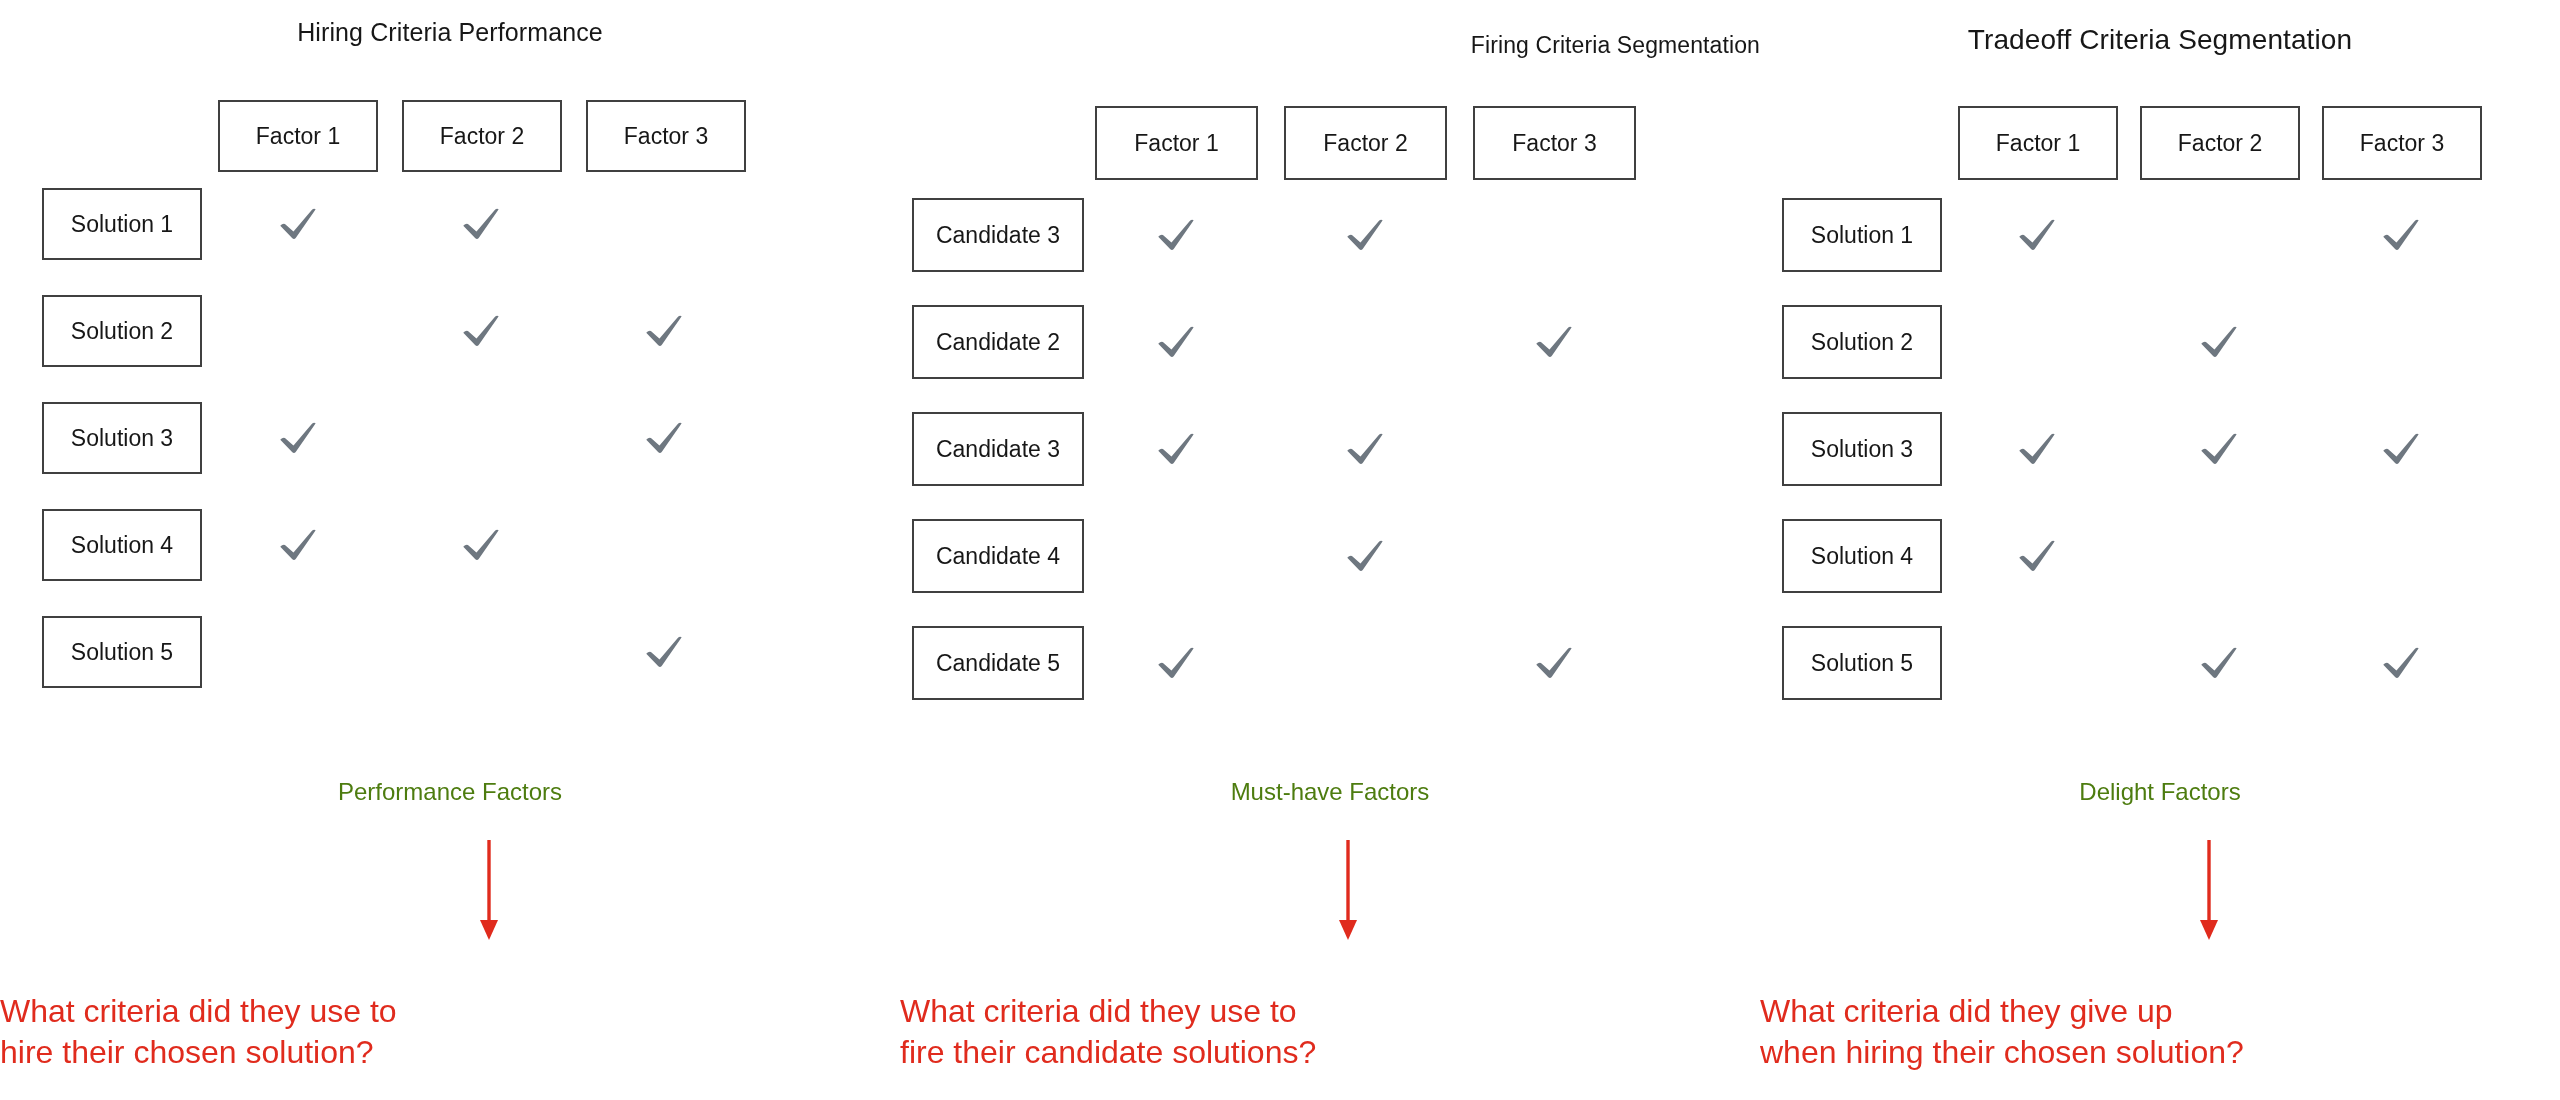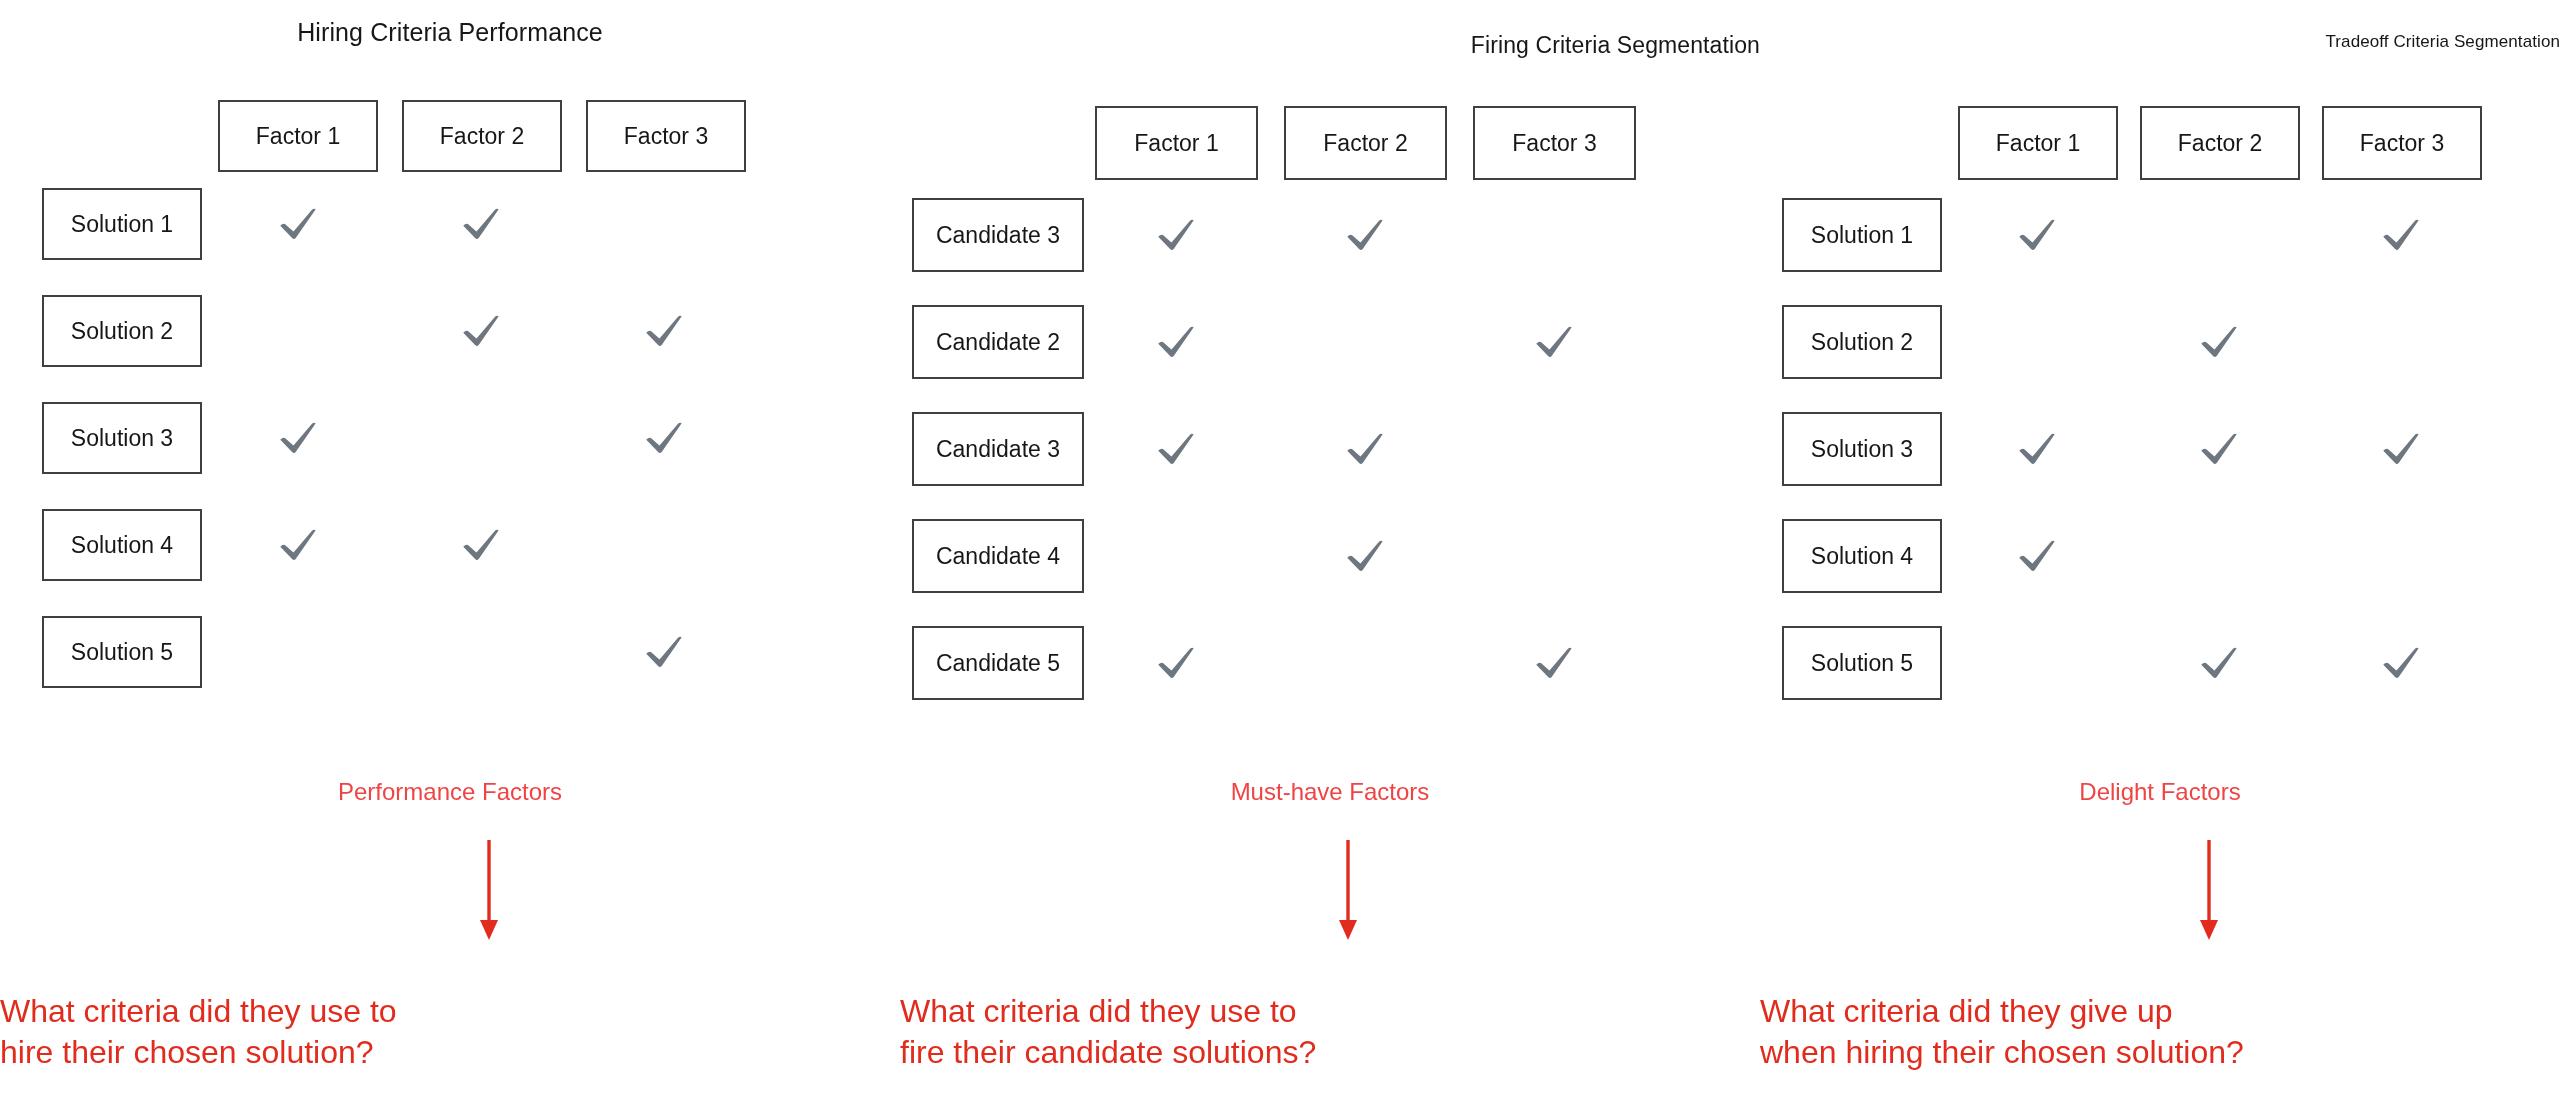--- a/index.html
+++ b/index.html
@@ -322,7 +322,7 @@
       </div>
     </div>
     <div class="panel" style="left:1760px;width:800px;">
-      <div class="panel-title" style="top:32px;font-size:17px;text-align:right;">Tradeoff Criteria Segmentation</div>
+      <div class="panel-title" style="top:24px;font-size:28px;">Tradeoff Criteria Segmentation</div>
       <div class="factor-row" style="left:198px;top:106px;gap:22px;">
         <div class="factor-box" style="width:160px;height:74px;font-size:23px;">Factor 1</div>
         <div class="factor-box" style="width:160px;height:74px;font-size:23px;">Factor 2</div>

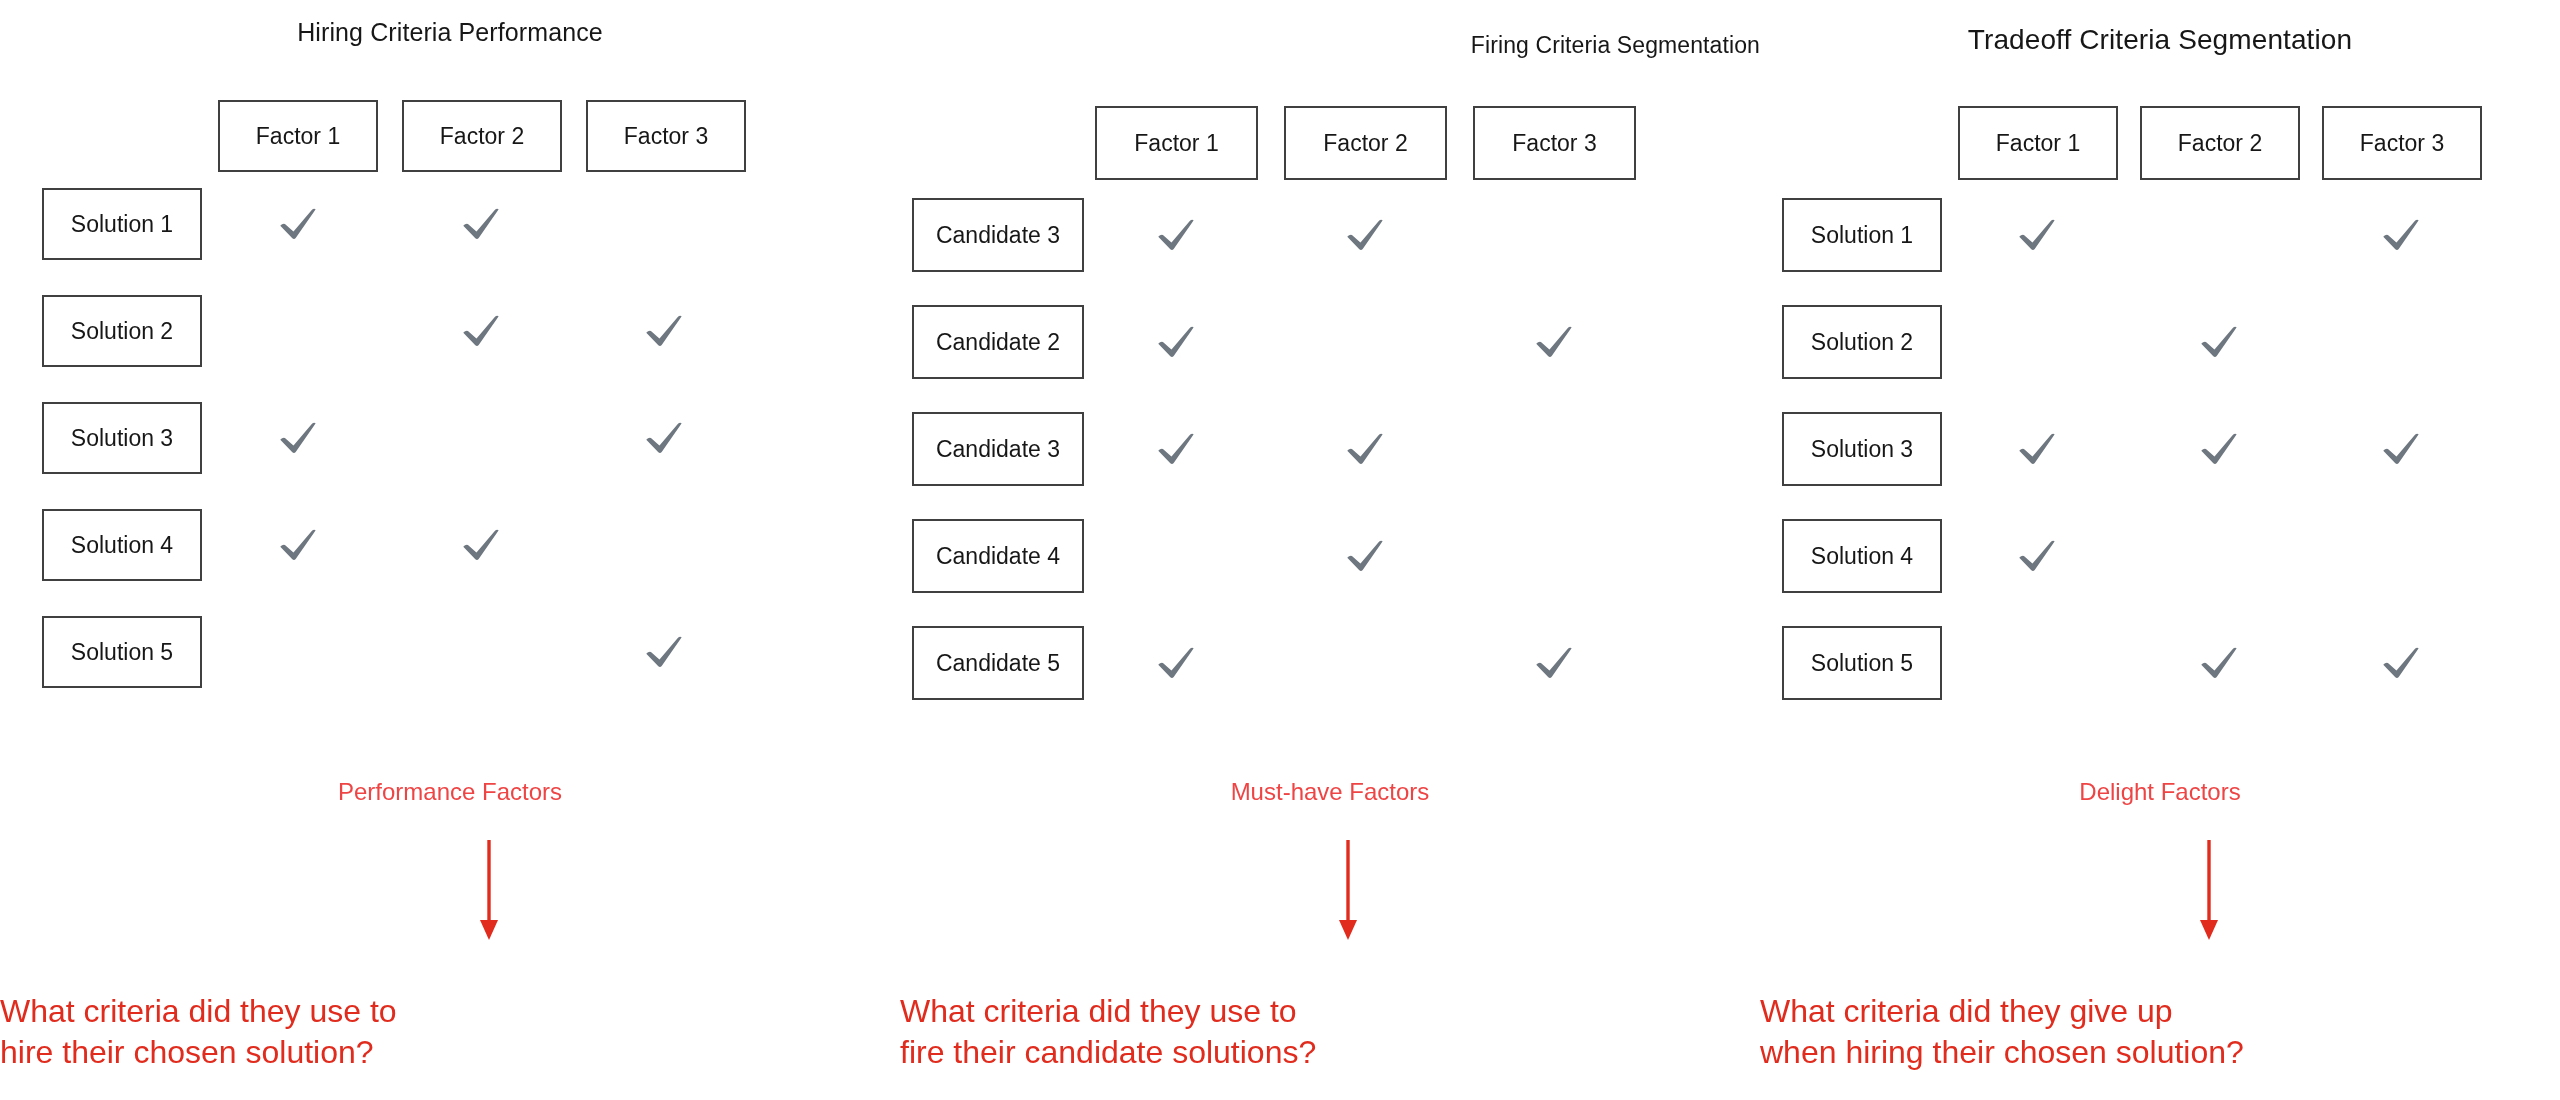--- a/index.html
+++ b/index.html
@@ -93,7 +93,7 @@
     width: 100%;
     text-align: center;
     font-size: 24px;
-    color: #ef4444;
+    color: #4d7c0f;
     white-space: nowrap;
   }
   .arrow {

